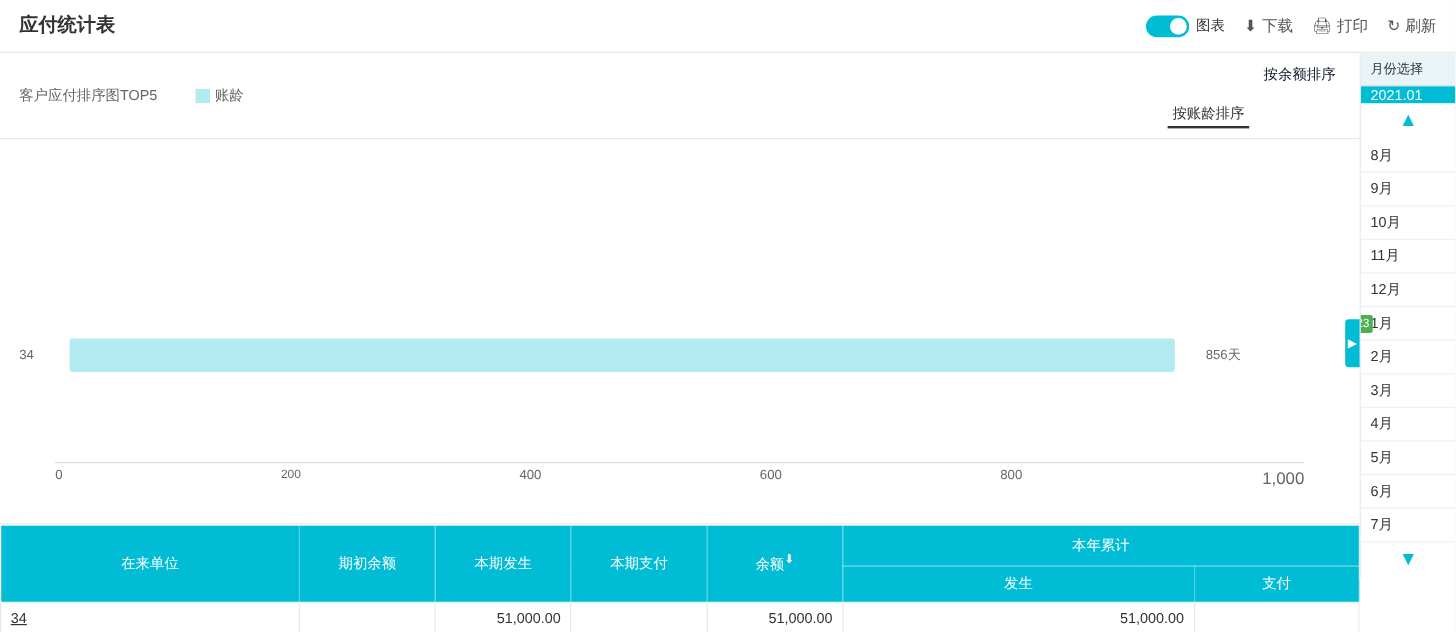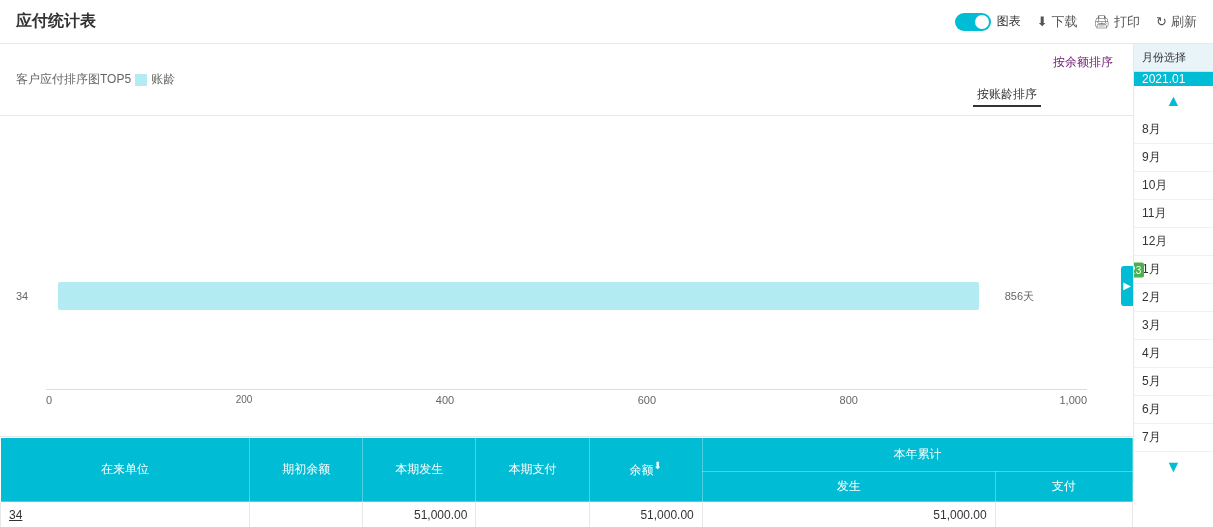--- a/index.html
+++ b/index.html
@@ -28,7 +28,7 @@
     .legend-item { display: flex; align-items: center; gap: 4px; }
     .legend-color { width: 12px; height: 12px; }
     .chart-sort-btns { display: flex; gap: 8px; }
-    .sort-btn { font-size: 12px; color: #701a75; cursor: pointer; padding: 2px 4px; border-bottom: 2px solid transparent; }
+    .sort-btn { font-size: 12px; color: #0f172a; cursor: pointer; padding: 2px 4px; border-bottom: 2px solid transparent; }
     .sort-btn.active { color: #333; border-bottom: 2px solid #333; margin-top: 32px; }
 
     

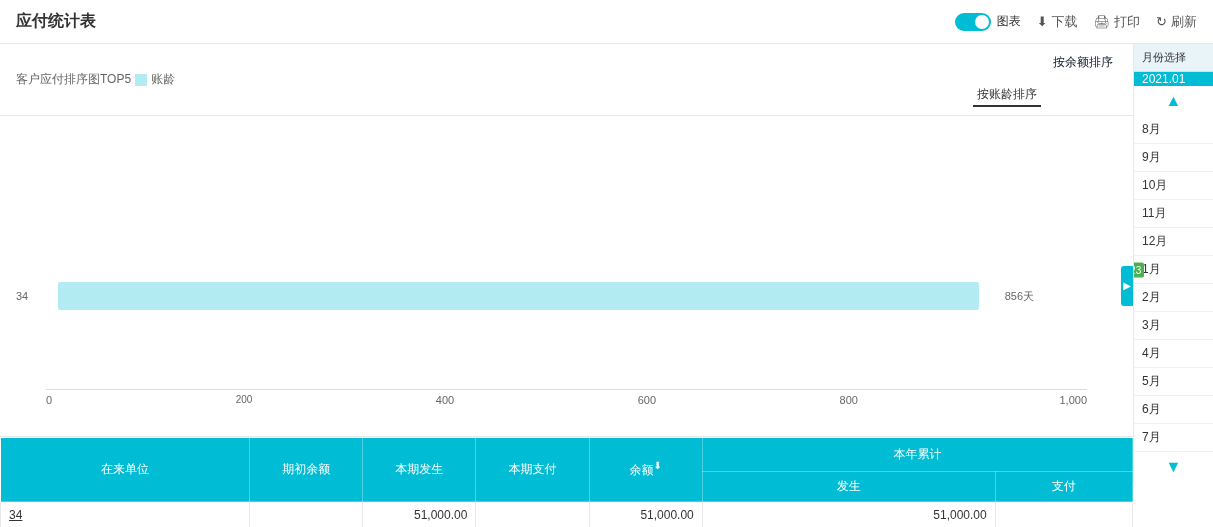--- a/index.html
+++ b/index.html
@@ -24,7 +24,7 @@
 
     
     .chart-header { display: flex; align-items: center; justify-content: space-between; padding: 8px 16px; border-bottom: 1px solid #e8e8e8; }
-    .chart-legend { display: flex; align-items: center; gap: 4px; font-size: 12px; color: #666; justify-content: center; }
+    .chart-legend { display: flex; align-items: center; gap: 32px; font-size: 12px; color: #666; justify-content: center; }
     .legend-item { display: flex; align-items: center; gap: 4px; }
     .legend-color { width: 12px; height: 12px; }
     .chart-sort-btns { display: flex; gap: 8px; }

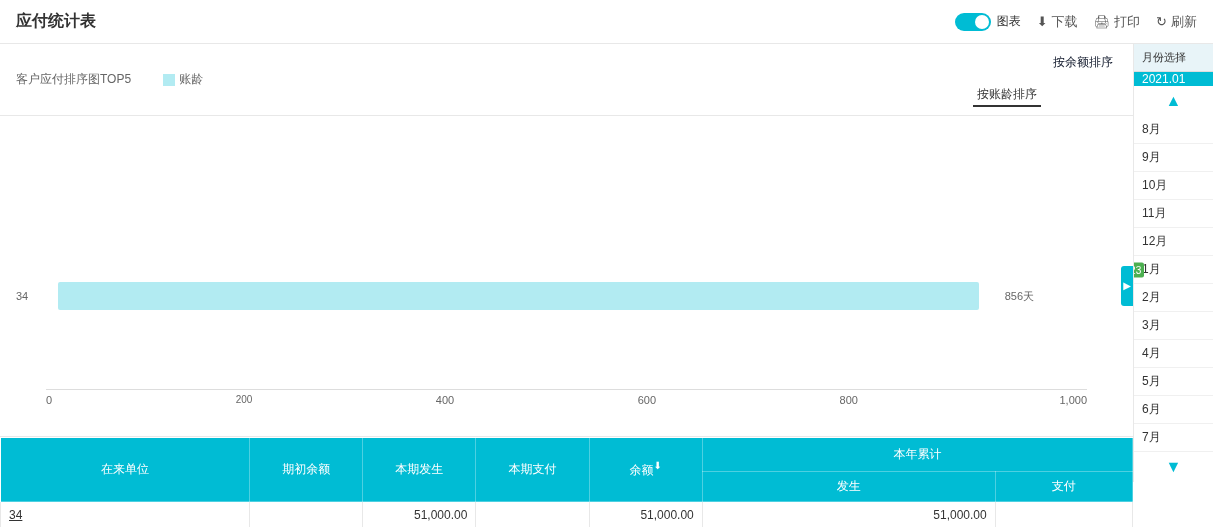--- a/index.html
+++ b/index.html
@@ -121,7 +121,7 @@
               <span style="font-size:11px;color:#666;">400</span>
               <span style="font-size:11px;color:#666;">600</span>
               <span style="font-size:11px;color:#666;">800</span>
-              <span style="font-size:11px;color:#666;margin-left:18px;">1,000</span>
+              <span style="font-size:14px;color:#666;margin-left:18px;">1,000</span>
             </div>
           </div>
         </div>

